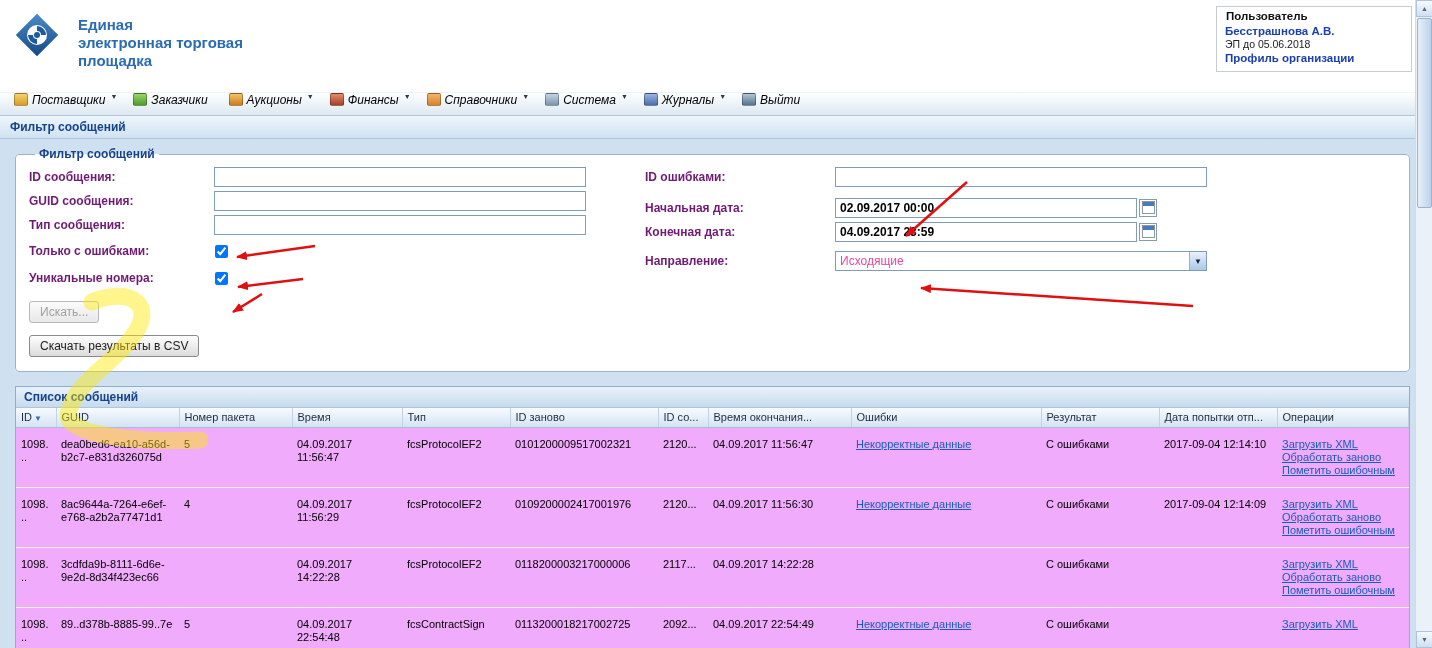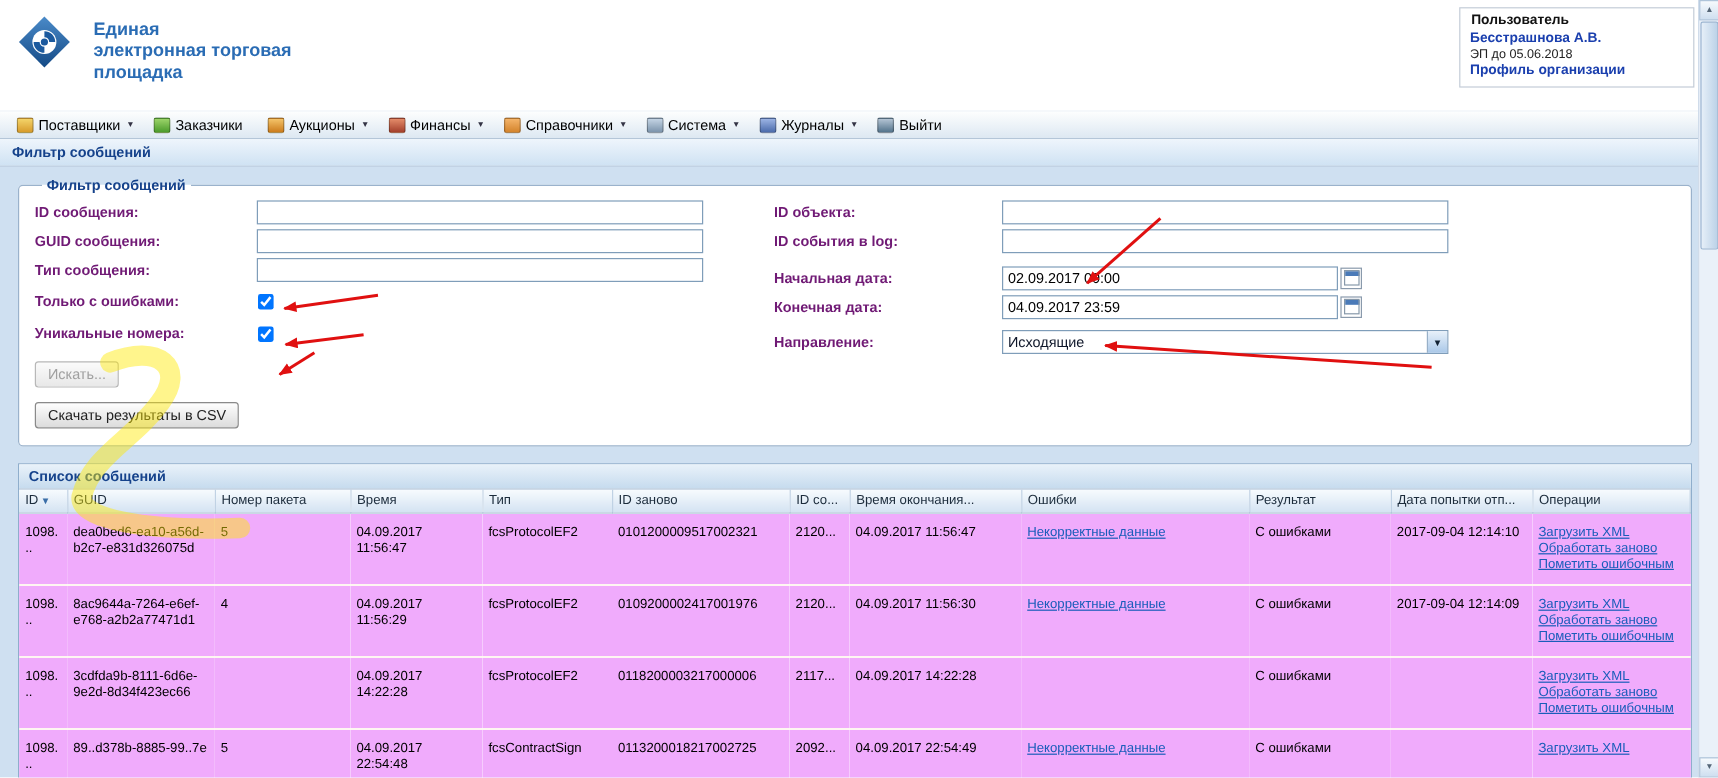--- a/index.html
+++ b/index.html
@@ -20,7 +20,7 @@
   .menu-bar { position:absolute; top:92px; left:0; width:1432px; height:24px;
     background:linear-gradient(#fdfefe,#dde8f2); border-top:1px solid #eef3f8; border-bottom:1px solid #b4c6d8;
     display:flex; align-items:center; padding-left:6px; }
-  .menu-item { display:flex; align-items:center; gap:4px; padding:0 8px; height:22px; cursor:pointer; color:#000; font-size:12px; white-space:nowrap; }
+  .menu-item { display:flex; align-items:flex-start; gap:4px; padding:0 8px; height:22px; cursor:pointer; color:#000; font-size:12px; white-space:nowrap;font-style:italic; }
   .ic { width:14px; height:13px; display:inline-block; border-radius:2px; border:1px solid rgba(0,0,0,0.28); }
   .ic-suppliers   { background:linear-gradient(#f4d46a,#d89c2c); }
   .ic-customers   { background:linear-gradient(#9cd46a,#4c9c2c); }

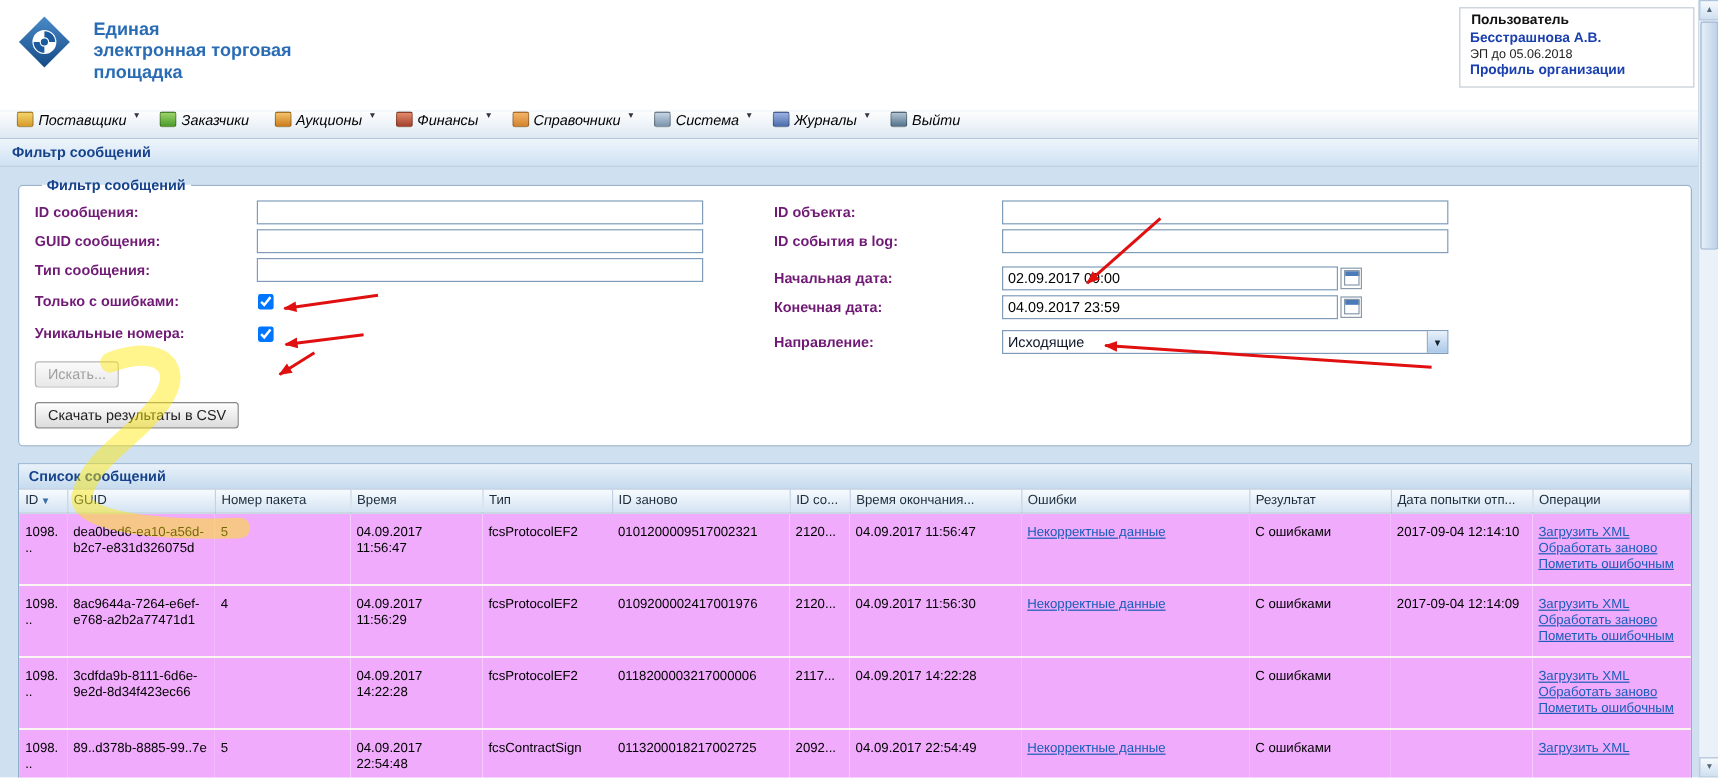--- a/index.html
+++ b/index.html
@@ -195,7 +195,7 @@
 
       <div class="fcol-right">
         <div class="frow">
-          <label>ID объекта:</label>
+          <label>ID ошибками:</label>
           <input class="txt" type="text" value="" style="">
         </div>
         <div class="frow">

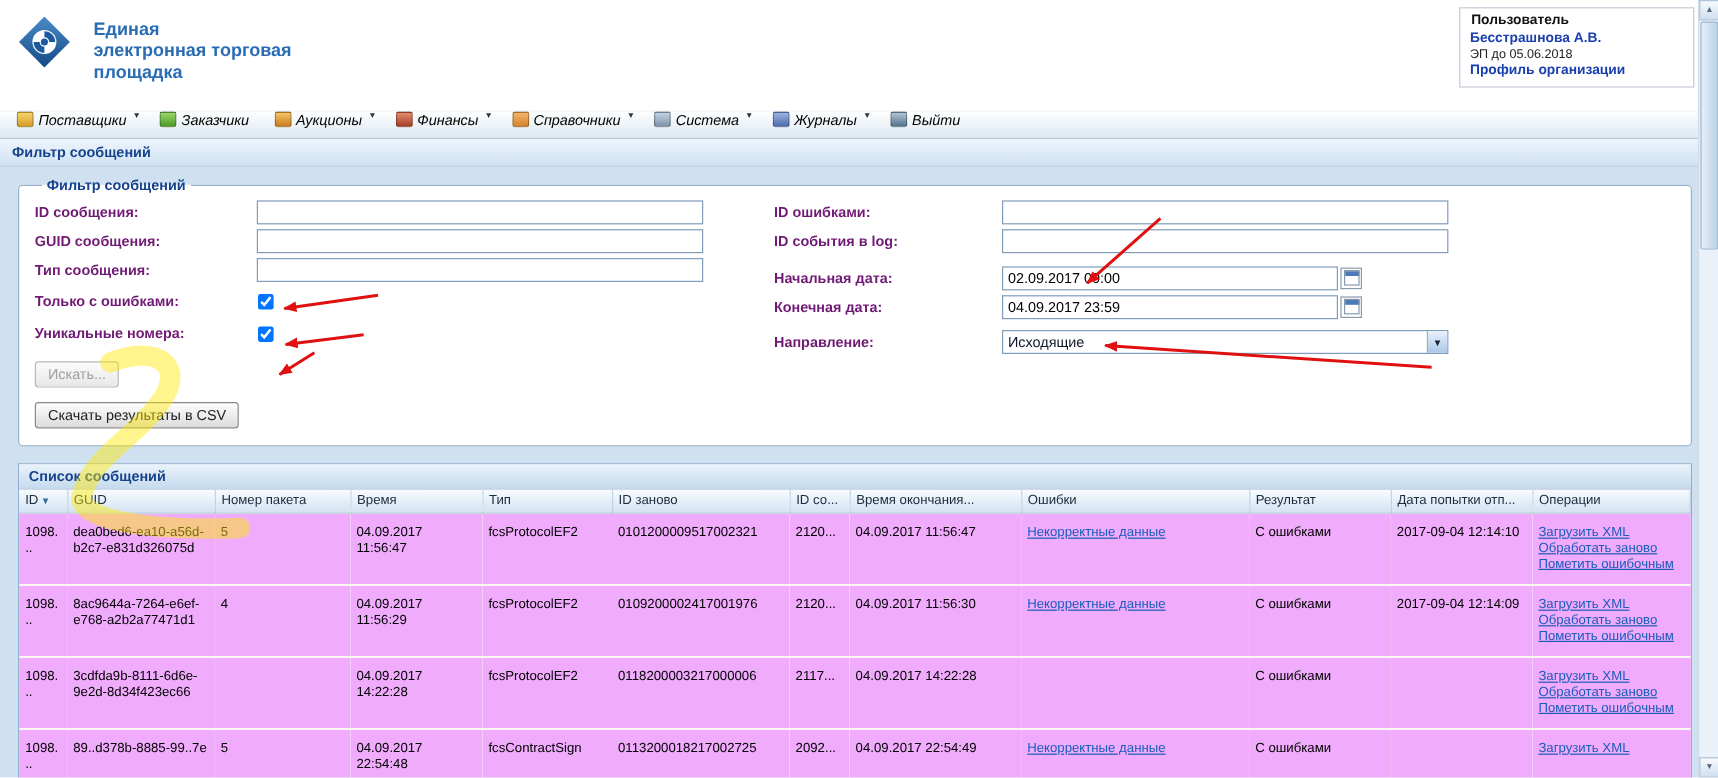--- a/index.html
+++ b/index.html
@@ -198,10 +198,6 @@
           <label>ID ошибками:</label>
           <input class="txt" type="text" value="" style="">
         </div>
-        <div class="frow">
-          <label>ID события в log:</label>
-          <input class="txt" type="text" value="" style="">
-        </div>
         <div class="frow" style="margin-top:11px;">
           <label>Начальная дата:</label>
           <input class="txt txt-date" type="text" value="02.09.2017 00:00" style="">

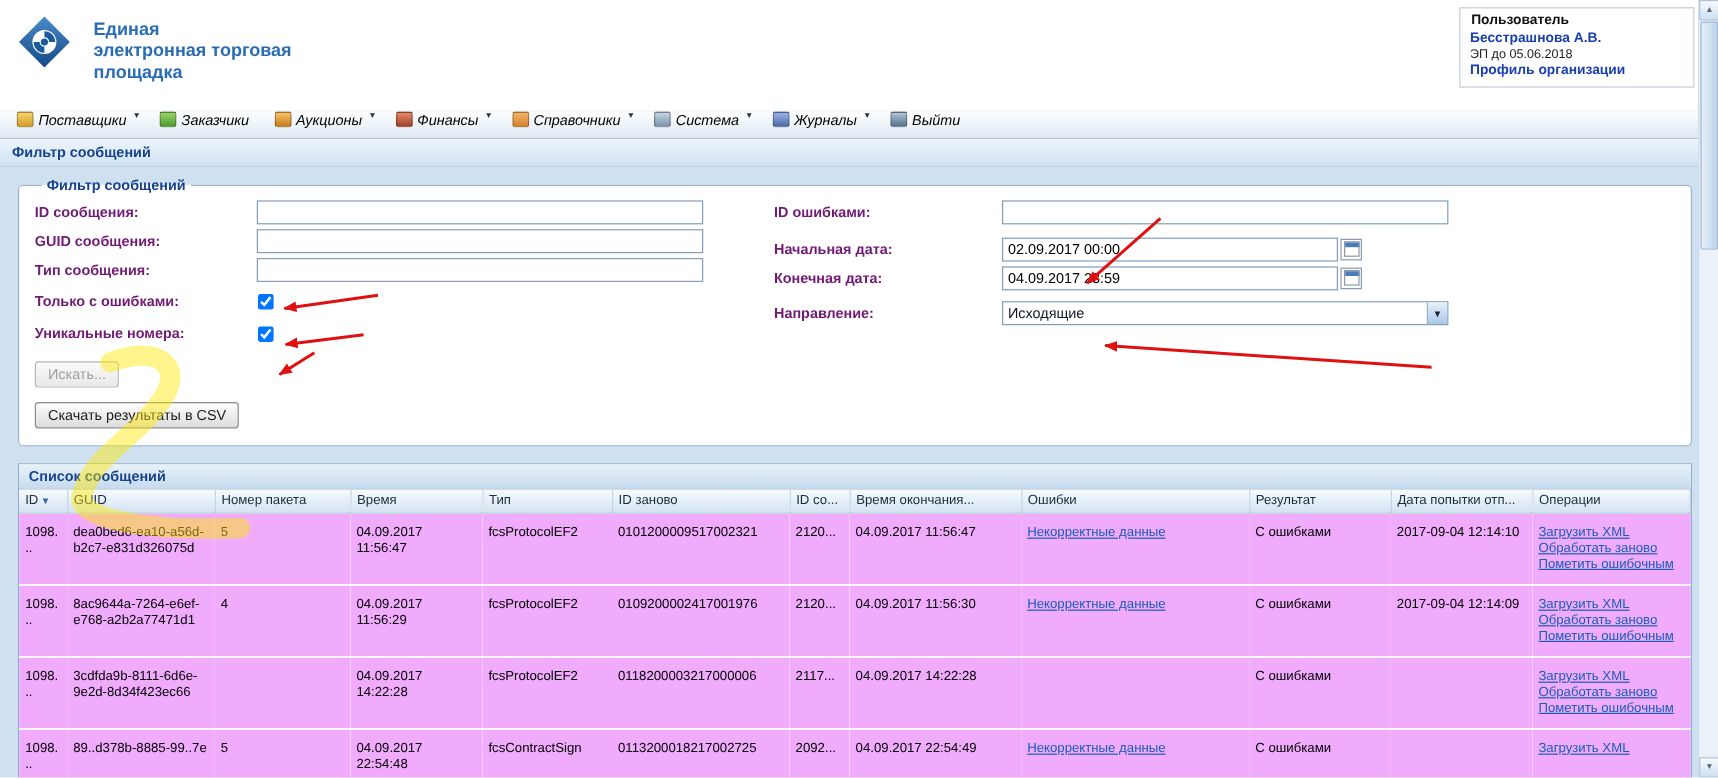--- a/index.html
+++ b/index.html
@@ -51,7 +51,7 @@
   .fcol-left  .frow label { width:185px; }
   .fcol-right .frow label { width:190px; }
   .txt { width:372px; height:20px; border:1px solid #7f9db9; background:#fff; font-family:"Liberation Sans",sans-serif; font-size:12px; padding:1px 4px; }
-  .txt-date { width:280px; }
+  .txt-date { width:302px;font-weight:bold; }
   .cal-btn { width:18px; height:18px; margin-left:2px; border:1px solid #8a9aac; background:#fff; display:inline-flex; align-items:flex-start; justify-content:center; cursor:pointer; padding:1px; }
   .cal-glyph { width:13px; height:13px; border:1px solid #8899aa;
     background:linear-gradient(#4a7ab8,#4a7ab8) top/13px 4px no-repeat, #fff; }

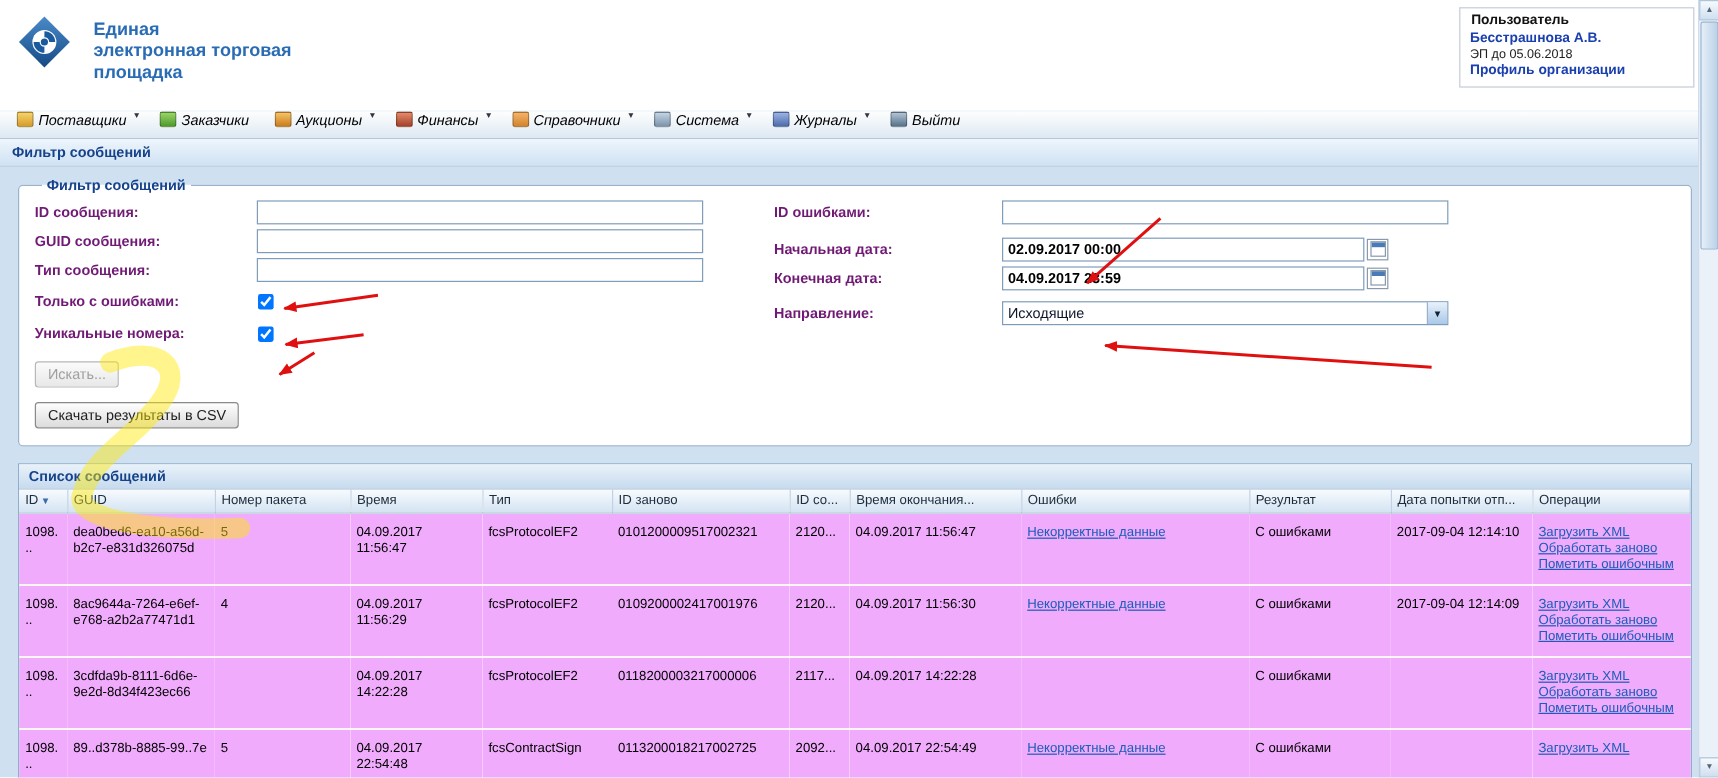--- a/index.html
+++ b/index.html
@@ -58,7 +58,7 @@
   .chk-row { margin-top:5px; height:22px; }
   .chk { margin-left:1px; width:13px; height:13px; }
   .sel { width:372px; height:20px; border:1px solid #7f9db9; background:#fff; display:flex; align-items:center; position:relative; cursor:pointer; }
-  .sel .sel-value { padding-left:4px; font-size:12px; color:#0f172a; flex:1; }
+  .sel .sel-value { padding-left:4px; font-size:12px; color:#ec4899; flex:1; }
   .sel .sel-btn { width:17px; height:18px; background:linear-gradient(#e8f1fa,#aac8e8); border-left:1px solid #98b0c8; display:flex; align-items:center; justify-content:center; font-size:8px; color:#123; }
   .btn { font-family:"Liberation Sans",sans-serif; font-size:12px; height:22px; padding:0 10px; border-radius:3px;
     border:1px solid #8a8a8a; background:linear-gradient(#fefefe,#dcdcdc); color:#222; cursor:pointer; display:block; }

